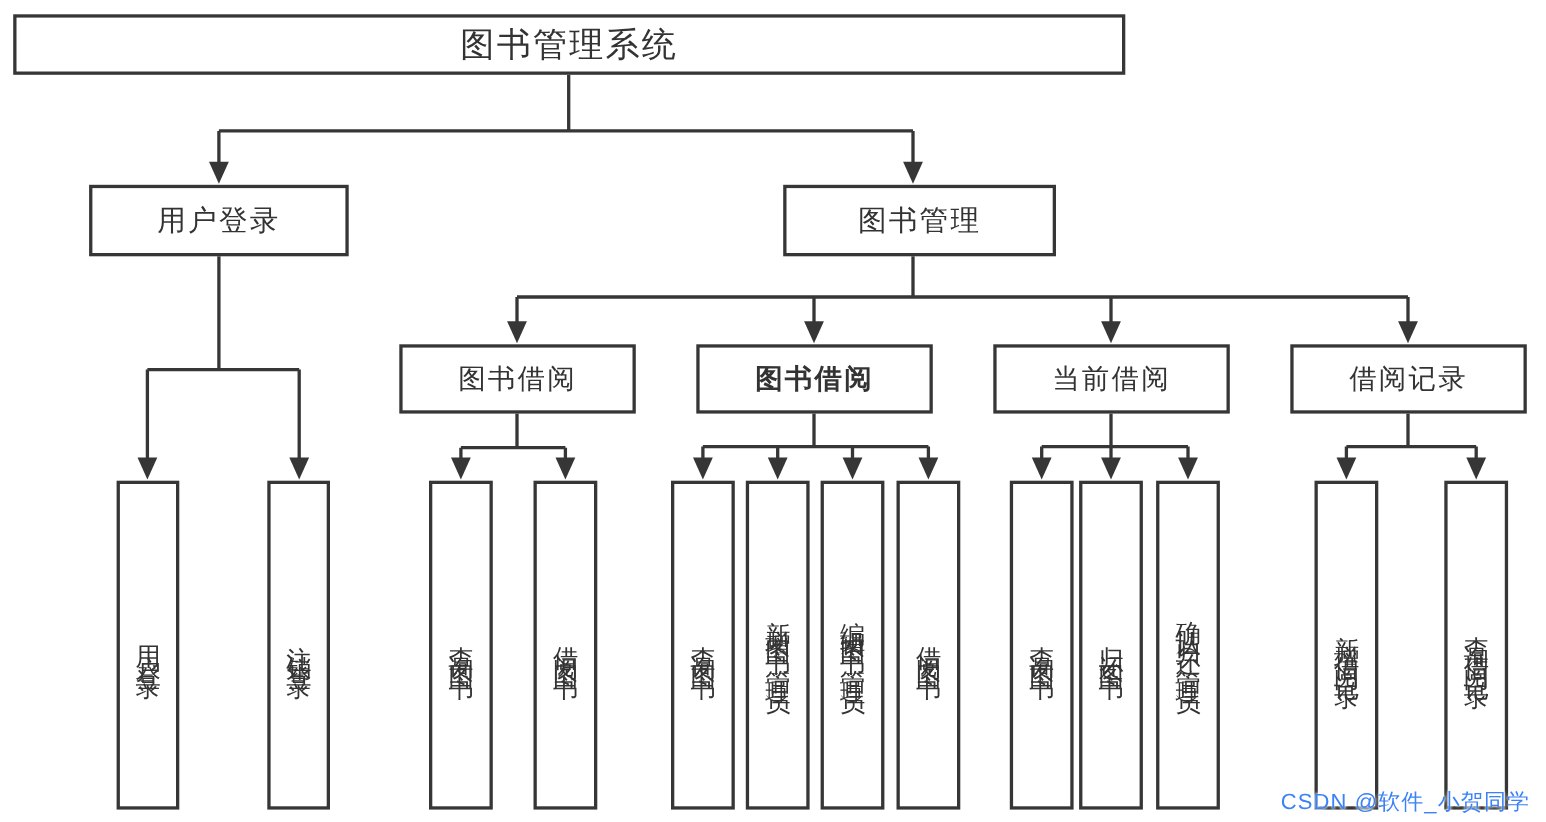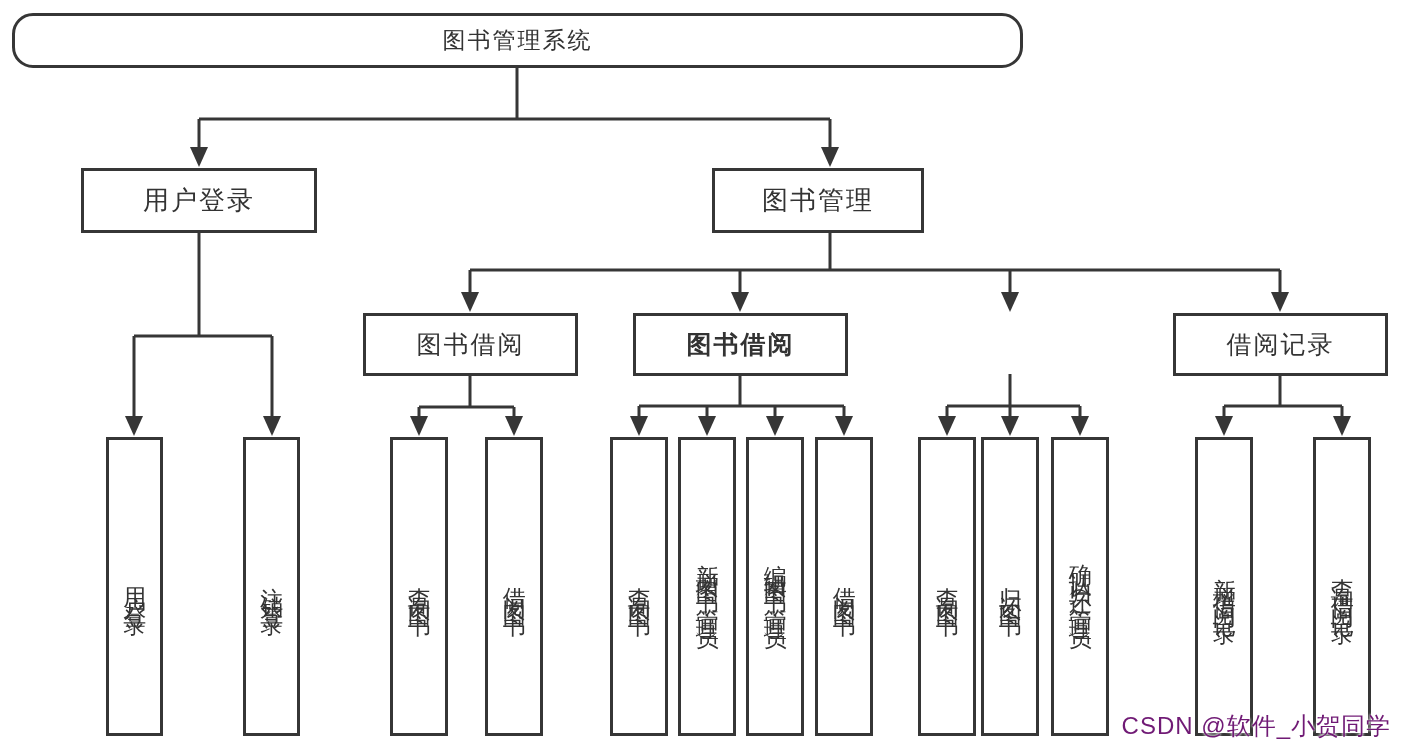--- a/index.html
+++ b/index.html
@@ -22,7 +22,7 @@
     justify-content:center;
     text-align:center;
   }
-  .root-box{font-size:23px;letter-spacing:2px;border-radius:21px;}
+  .root-box{font-size:31px;letter-spacing:2px;}
   .lvl2-box{font-size:26px;letter-spacing:2px;}
   .lvl3-box{font-size:25px;letter-spacing:2px;}
   .leaf-box{top:437px;height:299px;}

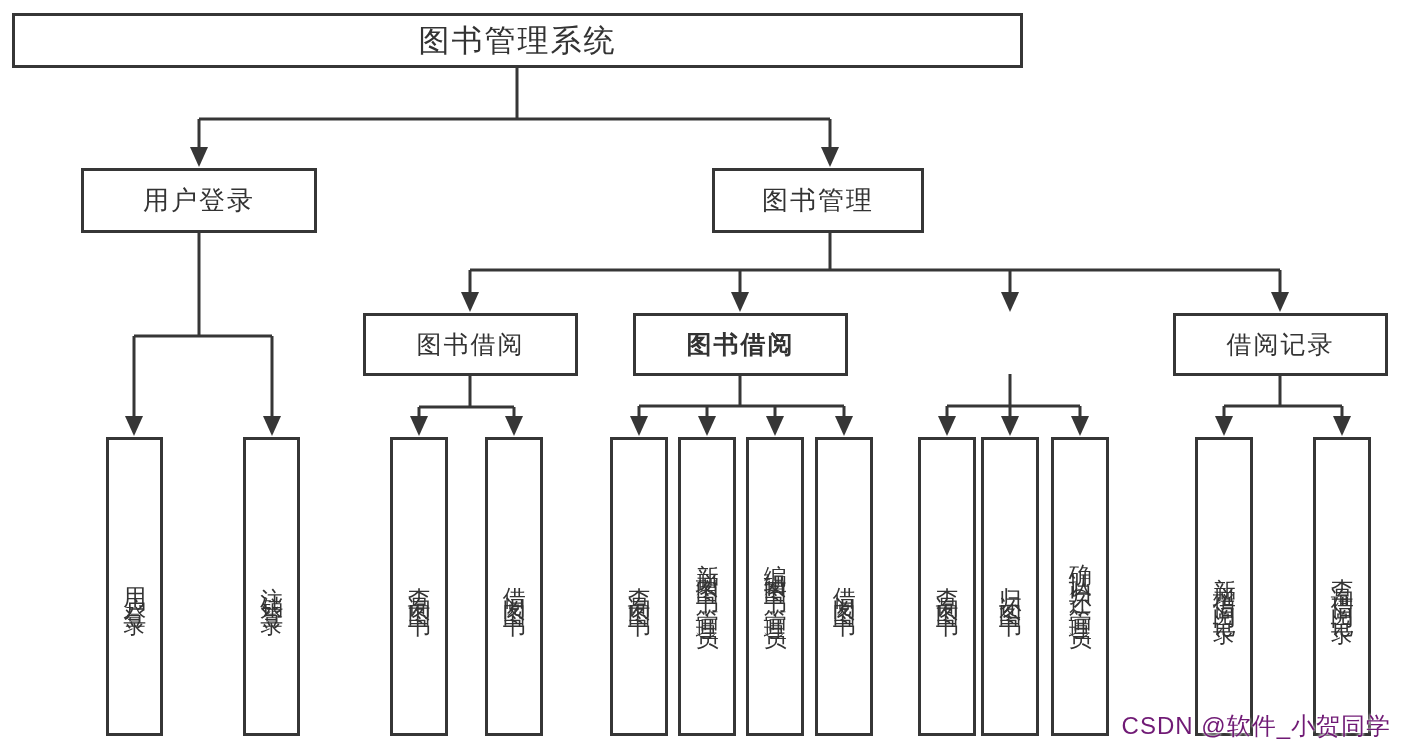--- a/index.html
+++ b/index.html
@@ -92,7 +92,7 @@
   <div class="box root-box" style="left:12px;top:13px;width:1011px;height:55px;">图书管理系统</div>
 
   <div class="box lvl2-box" style="left:81px;top:168px;width:236px;height:65px;">用户登录</div>
-  <div class="box lvl2-box" style="left:712px;top:168px;width:212px;height:65px;">图书管理</div>
+  <div class="box lvl2-box" style="left:712px;top:168px;width:248px;height:65px;">图书管理</div>
 
   <div class="box lvl3-box" style="left:363px;top:313px;width:215px;height:63px;">图书借阅</div>
   <div class="box lvl3-box" style="left:633px;top:313px;width:215px;height:63px;font-weight:bold;">图书借阅</div>

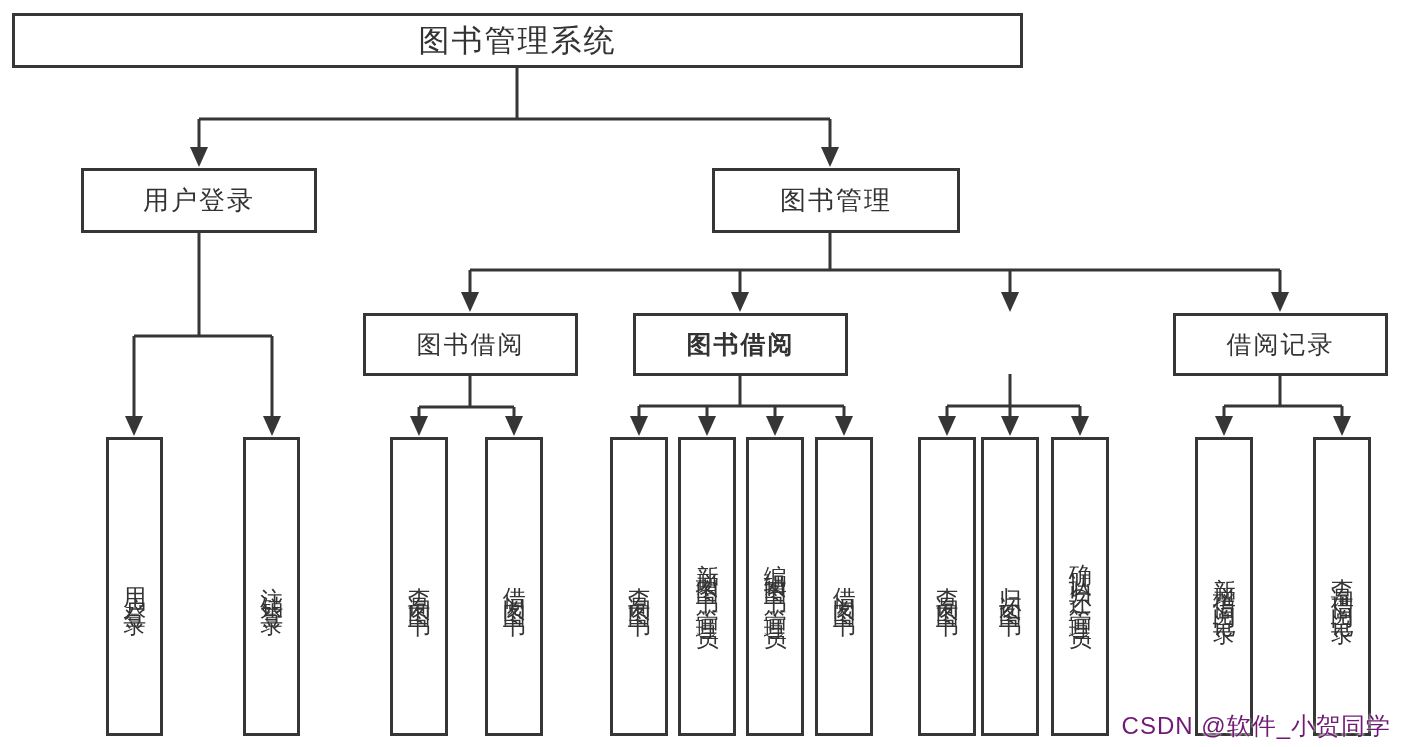--- a/index.html
+++ b/index.html
@@ -96,6 +96,7 @@
 
   <div class="box lvl3-box" style="left:363px;top:313px;width:215px;height:63px;">图书借阅</div>
   <div class="box lvl3-box" style="left:633px;top:313px;width:215px;height:63px;font-weight:bold;">图书借阅</div>
+  <div class="box lvl3-box" style="left:903px;top:313px;width:215px;height:63px;">当前借阅</div>
   <div class="box lvl3-box" style="left:1173px;top:313px;width:215px;height:63px;">借阅记录</div>
 
   <div class="box leaf-box" style="left:106px;width:57px;">

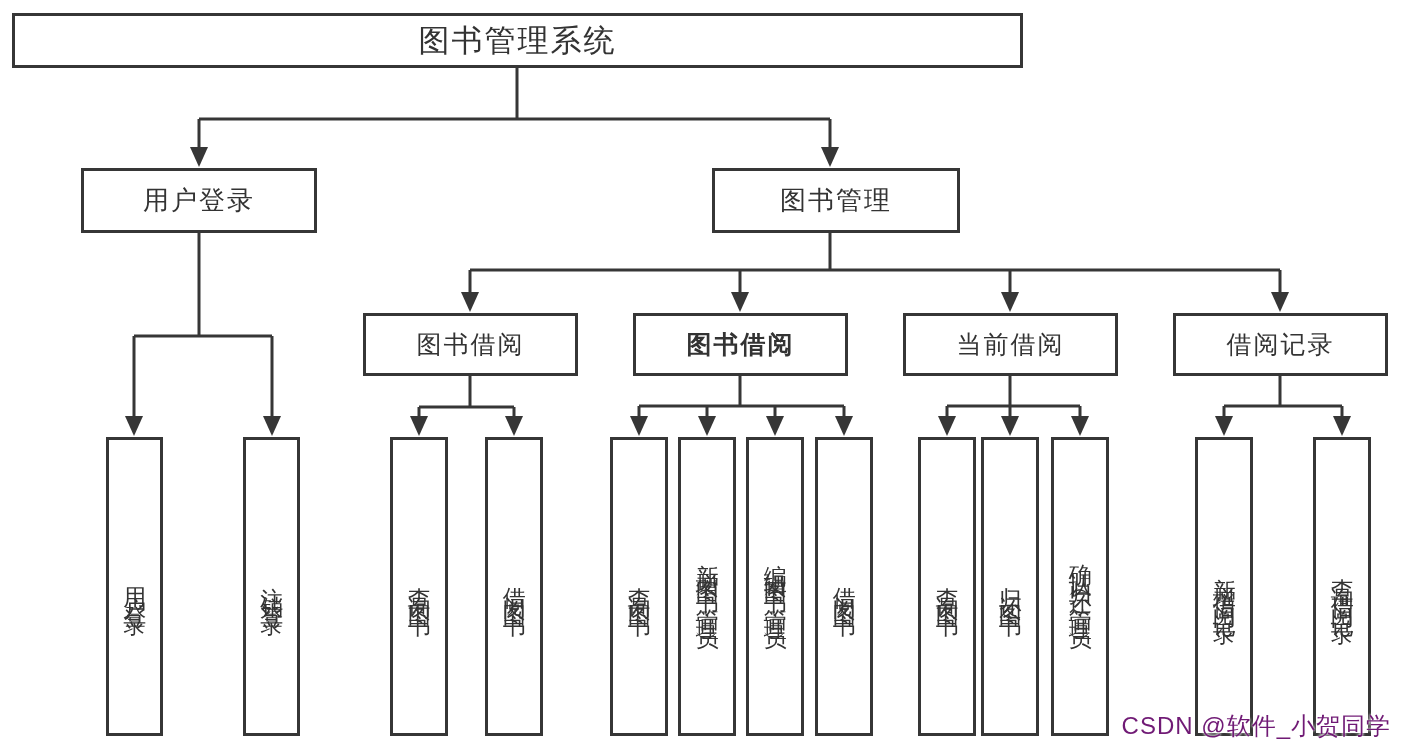--- a/index.html
+++ b/index.html
@@ -37,8 +37,8 @@
     position:absolute;
     right:14px;
     bottom:5px;
-    font-size:24px;
-    color:#701a75;
+    font-size:20px;
+    color:#3b82f6;
     letter-spacing:1px;
     text-shadow:0 0 3px #fff,0 0 3px #fff;
     white-space:nowrap;

